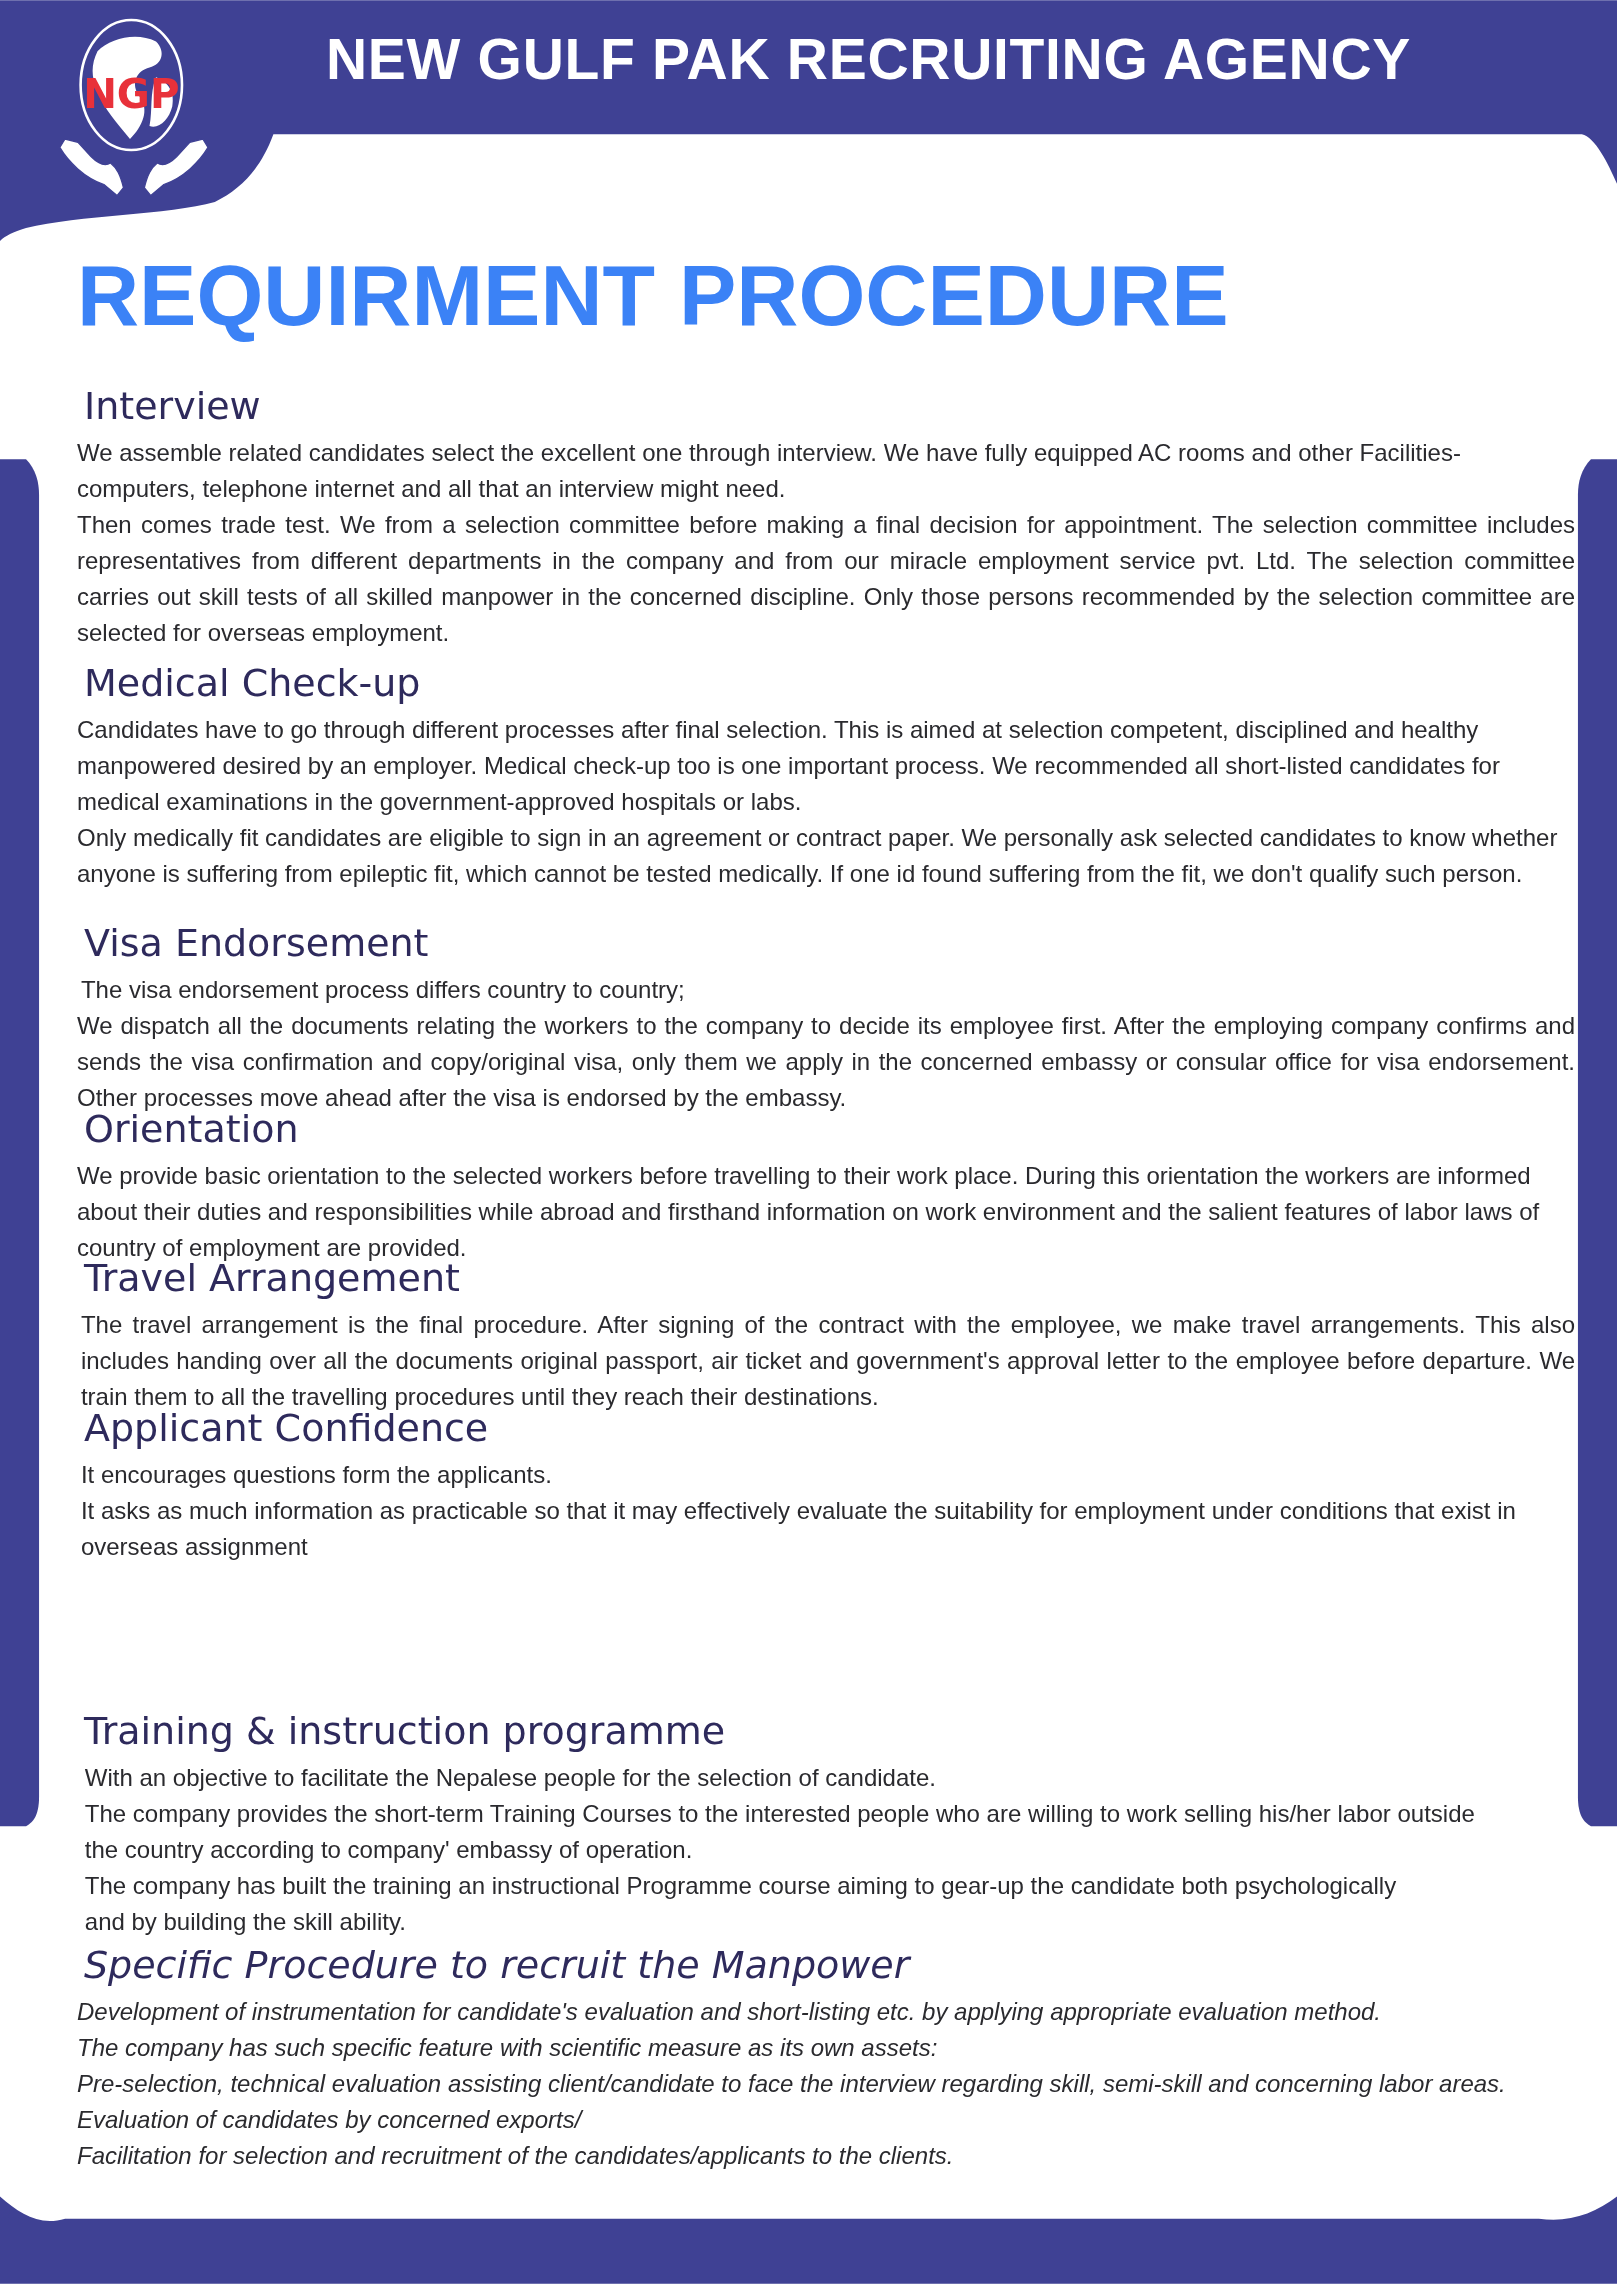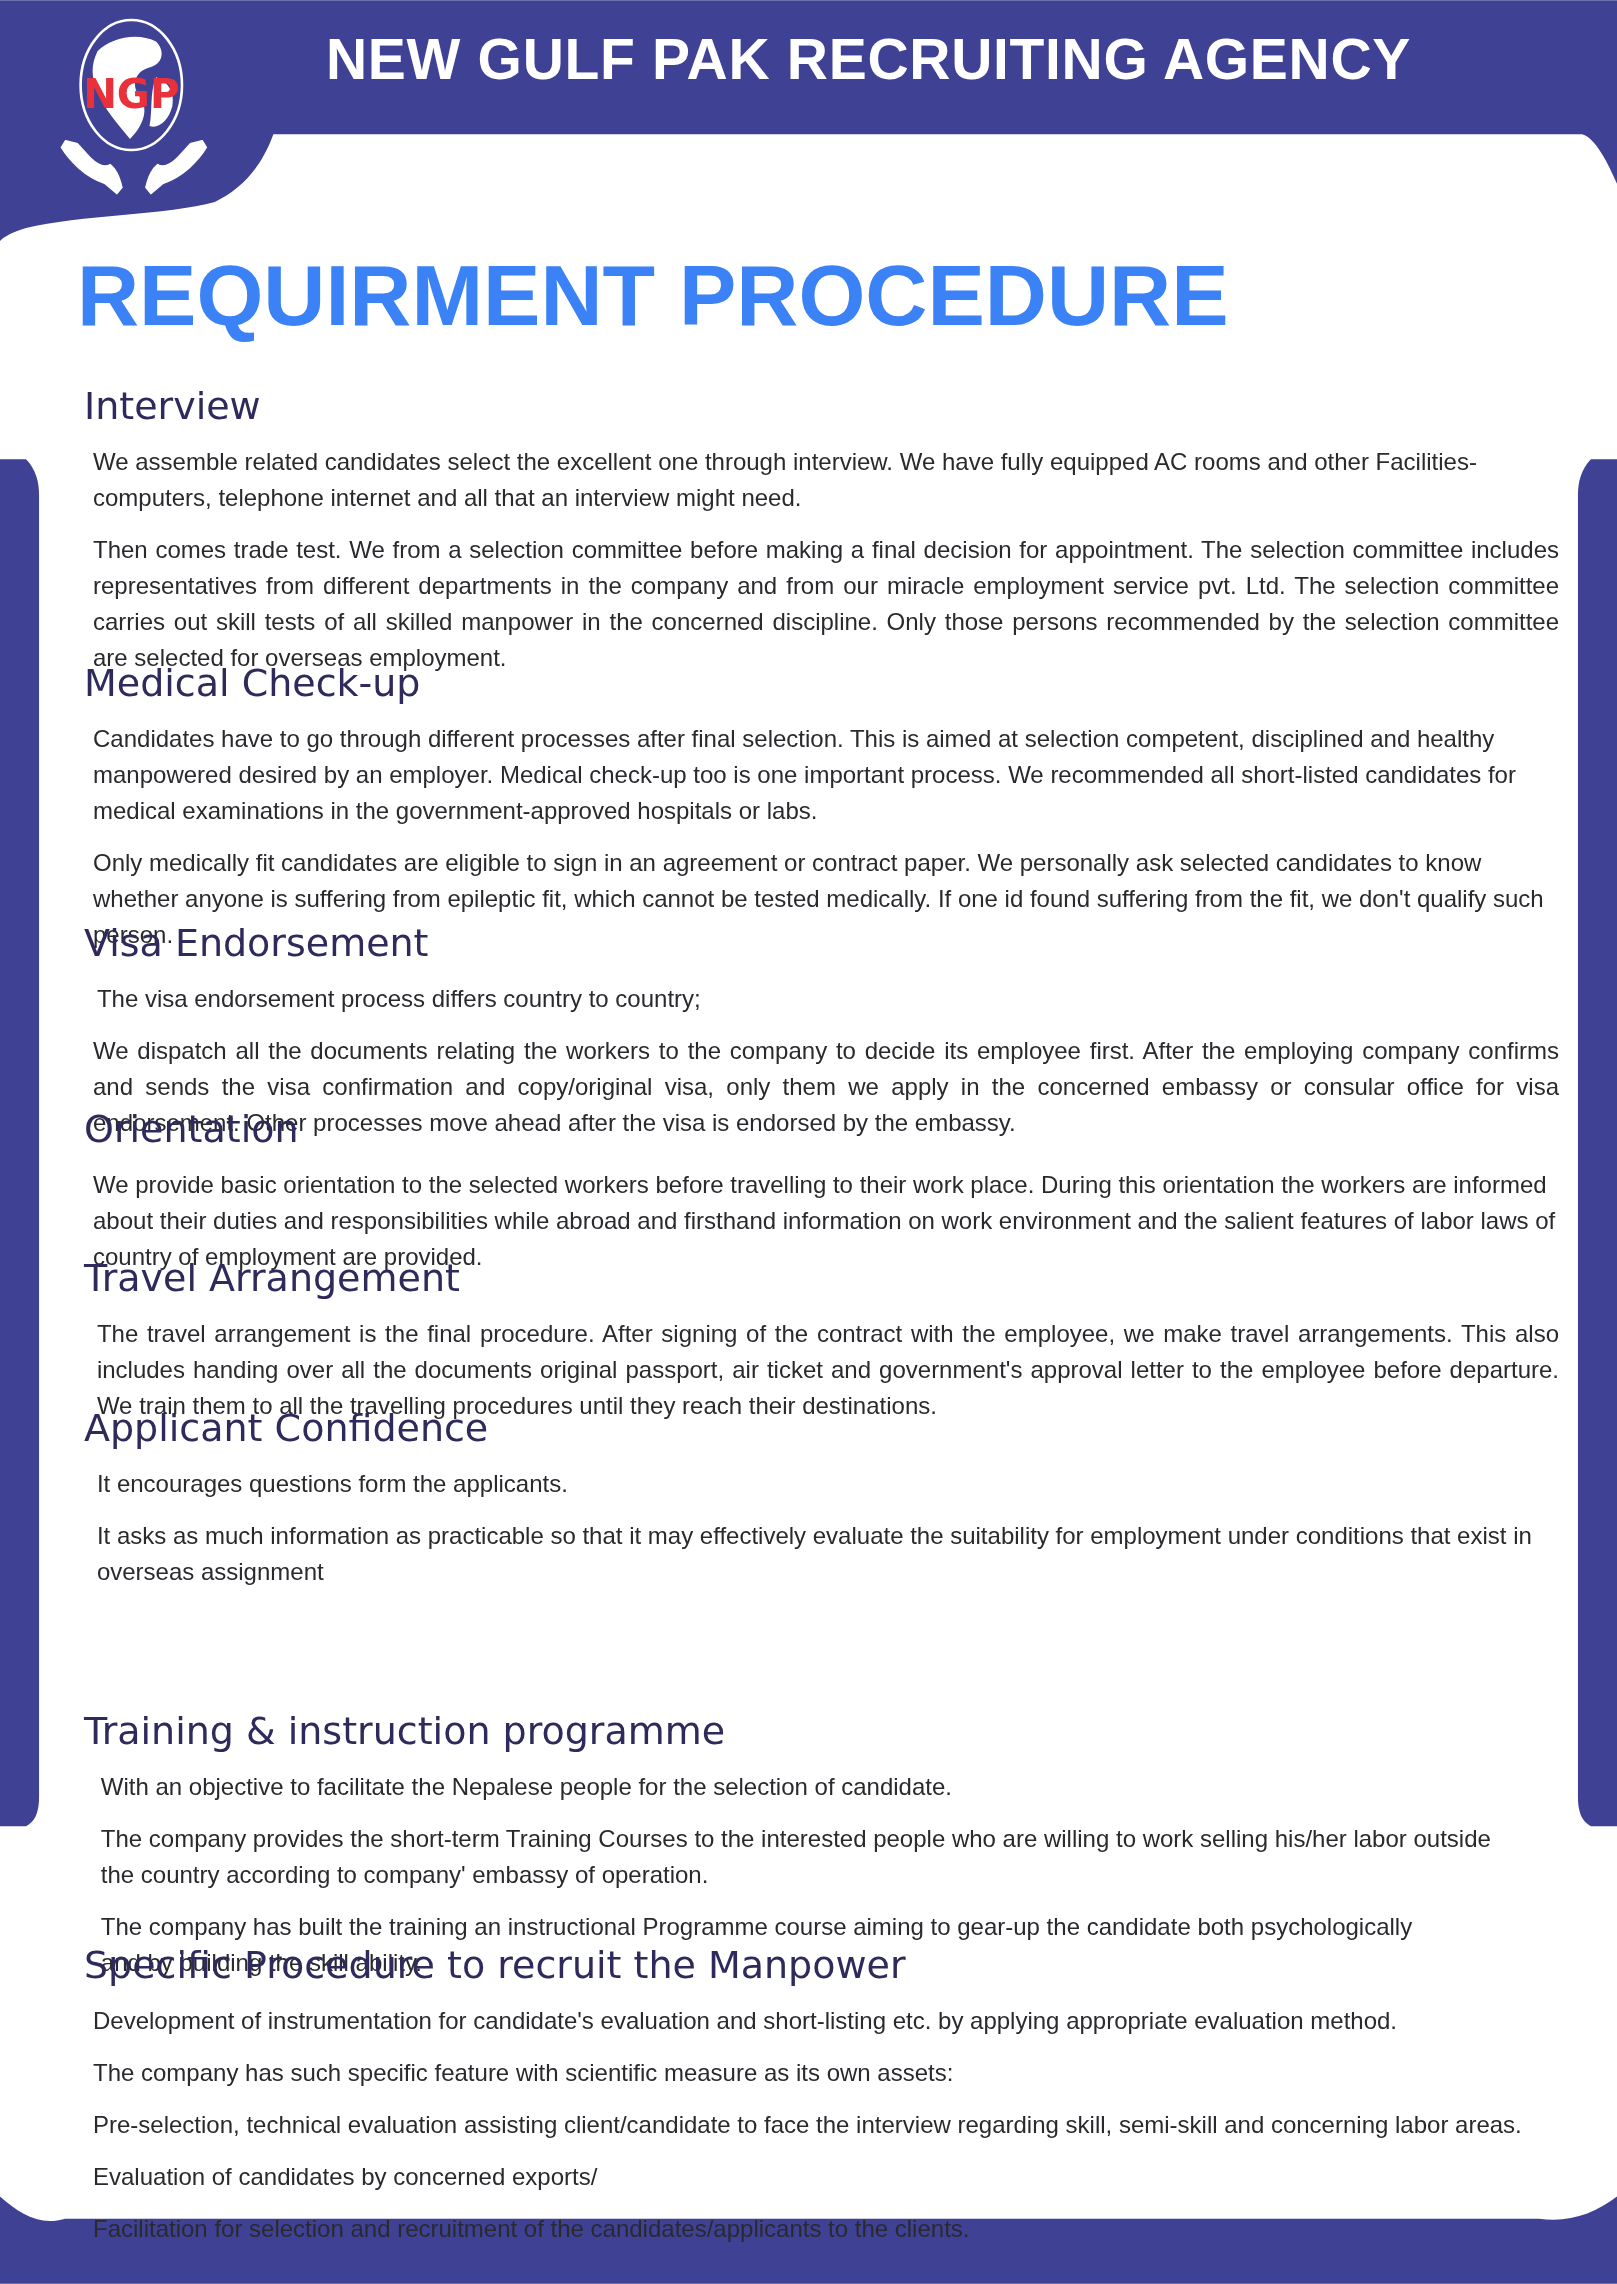--- a/index.html
+++ b/index.html
@@ -29,7 +29,7 @@
     line-height: 43px; font-family: "DejaVu Sans", sans-serif;
   }
   .section p {
-    margin: 16px; font-size: 24px; line-height: 36px; text-align: justify;
+    margin: 0; font-size: 24px; line-height: 36px; text-align: justify;
     font-family: "Liberation Sans", sans-serif;
   }
   .sec-interview   { position: absolute; top: 0px;    }

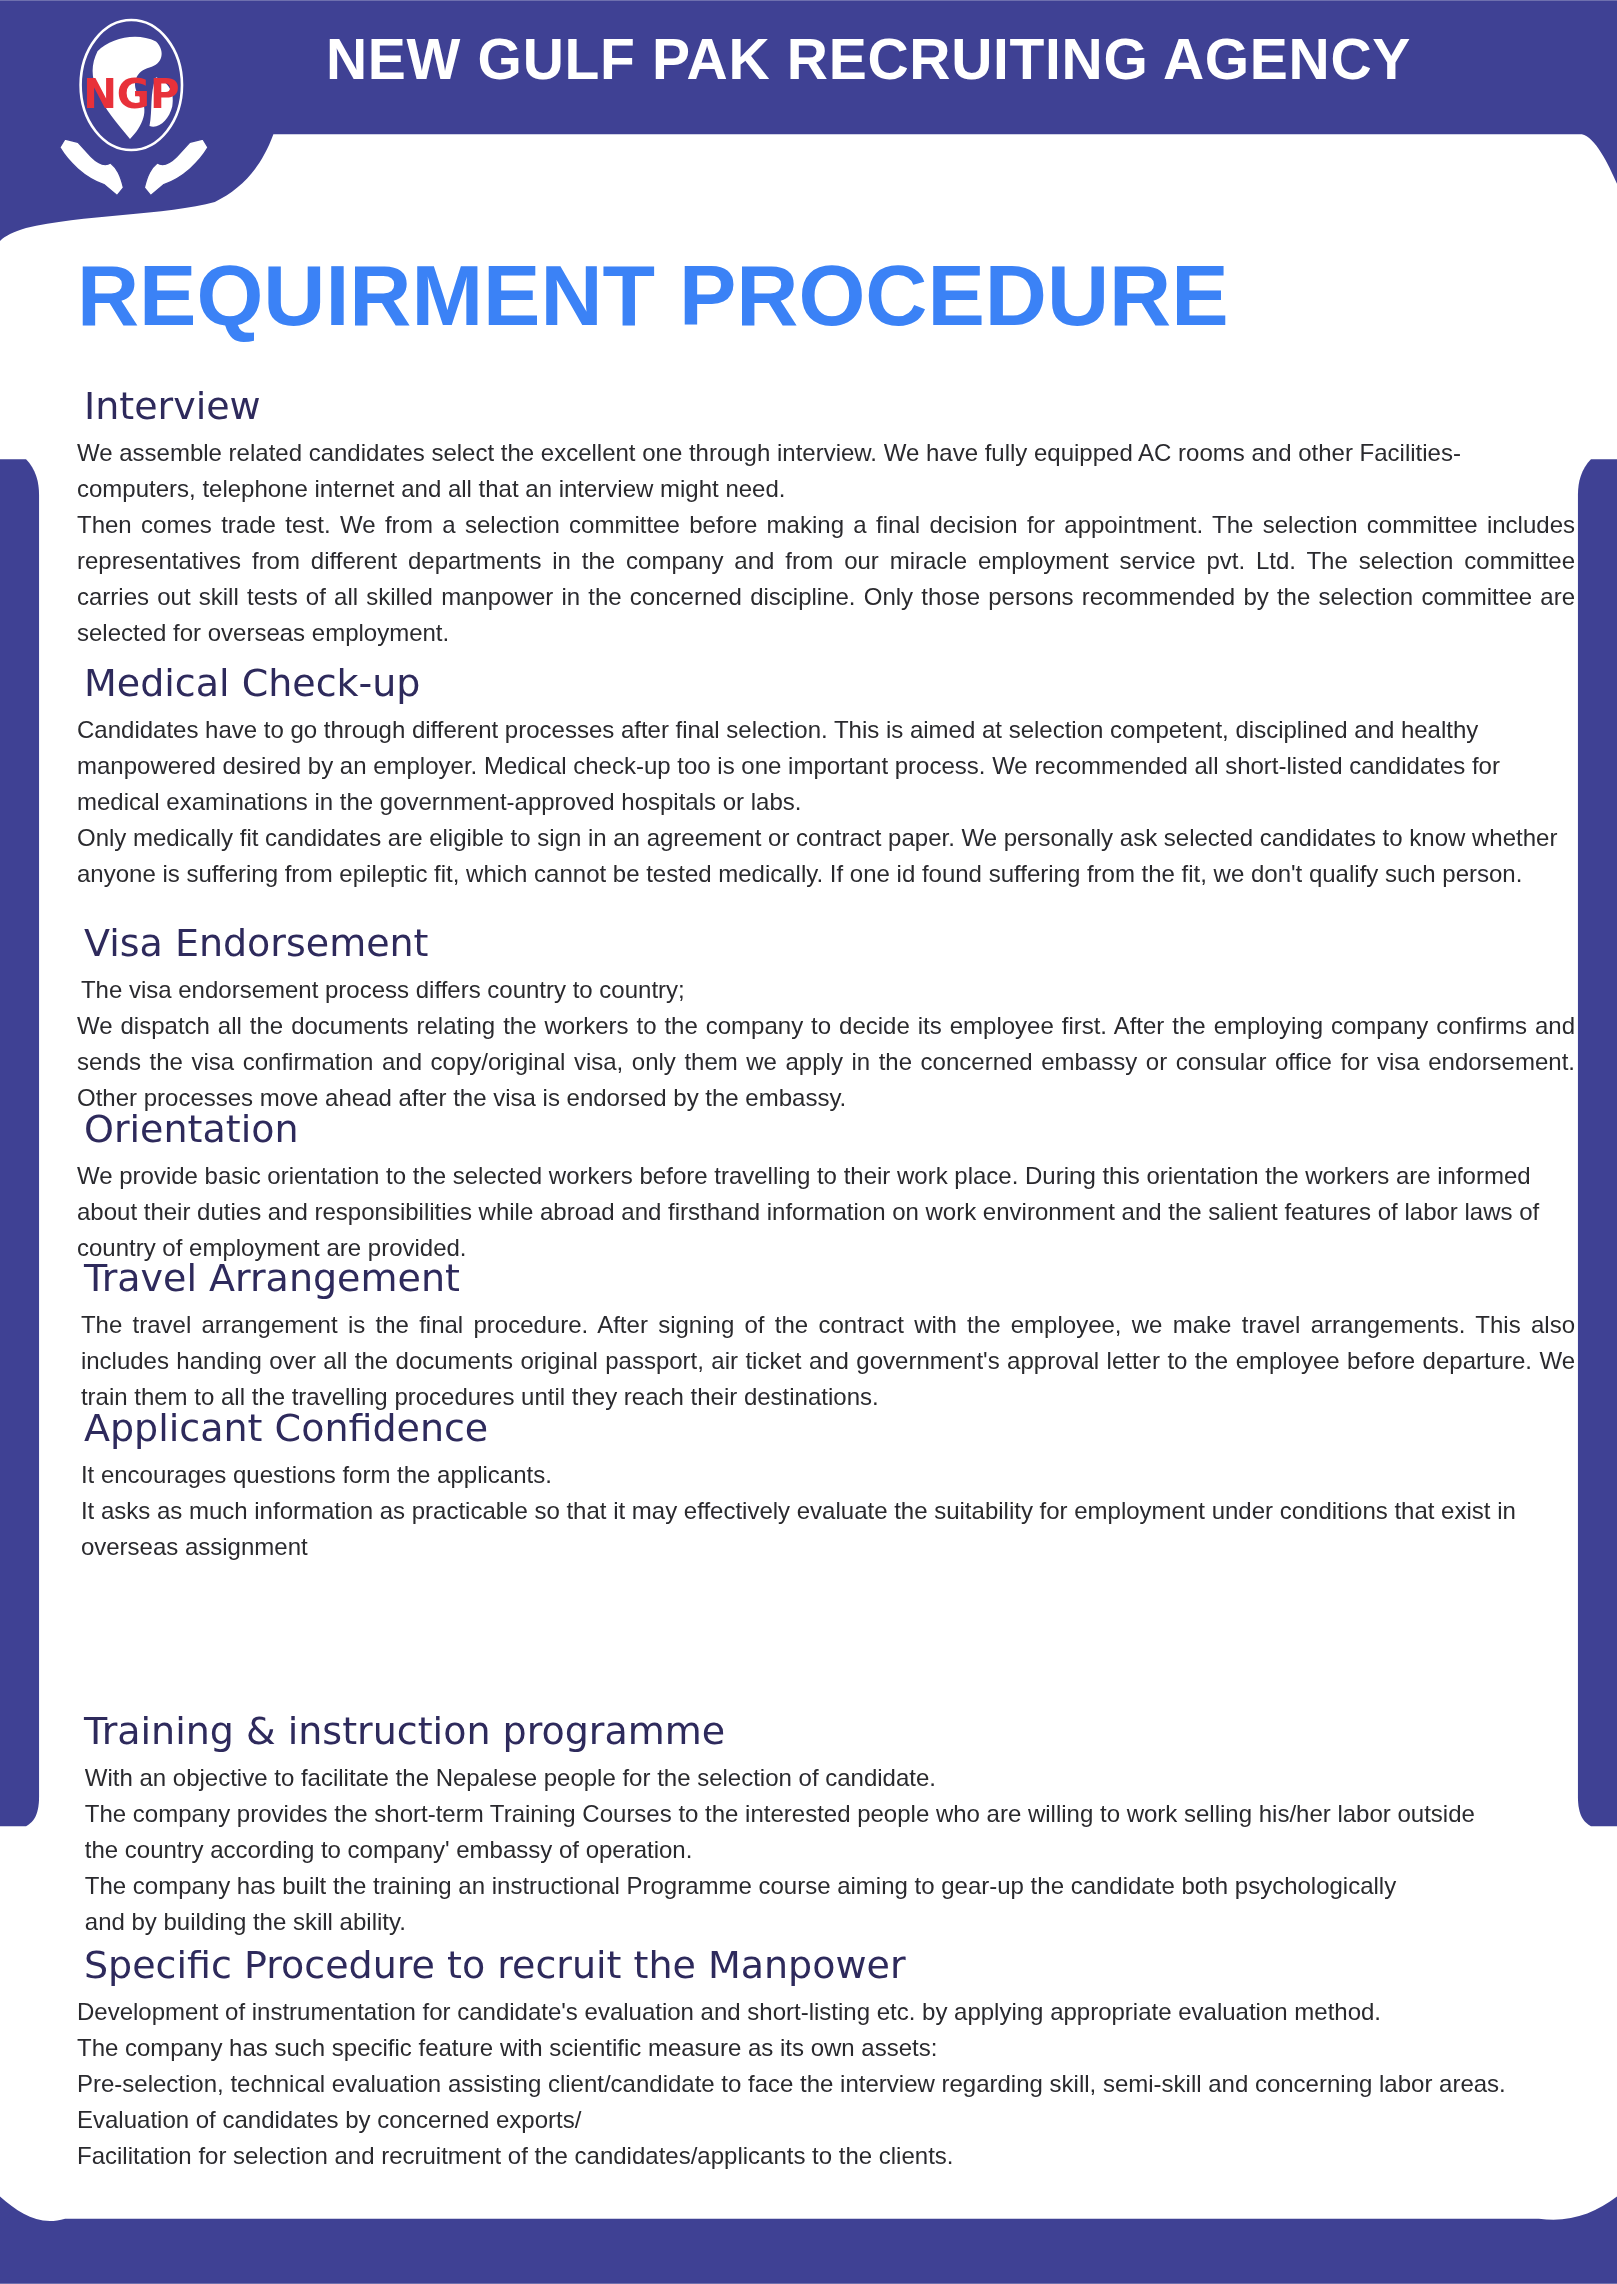--- a/index.html
+++ b/index.html
@@ -39,7 +39,7 @@
   .sec-travel      { position: absolute; top: 872px; }
   .sec-confidence  { position: absolute; top: 1022px; }
   .sec-training    { position: absolute; top: 1325px; }
-  .sec-specific    { position: absolute; top: 1559px; }
+  .sec-specific    { position: absolute; top: 1559px; font-style: italic; }
   .indent p { padding-left: 3.9px; }
 </style>
 </head>

